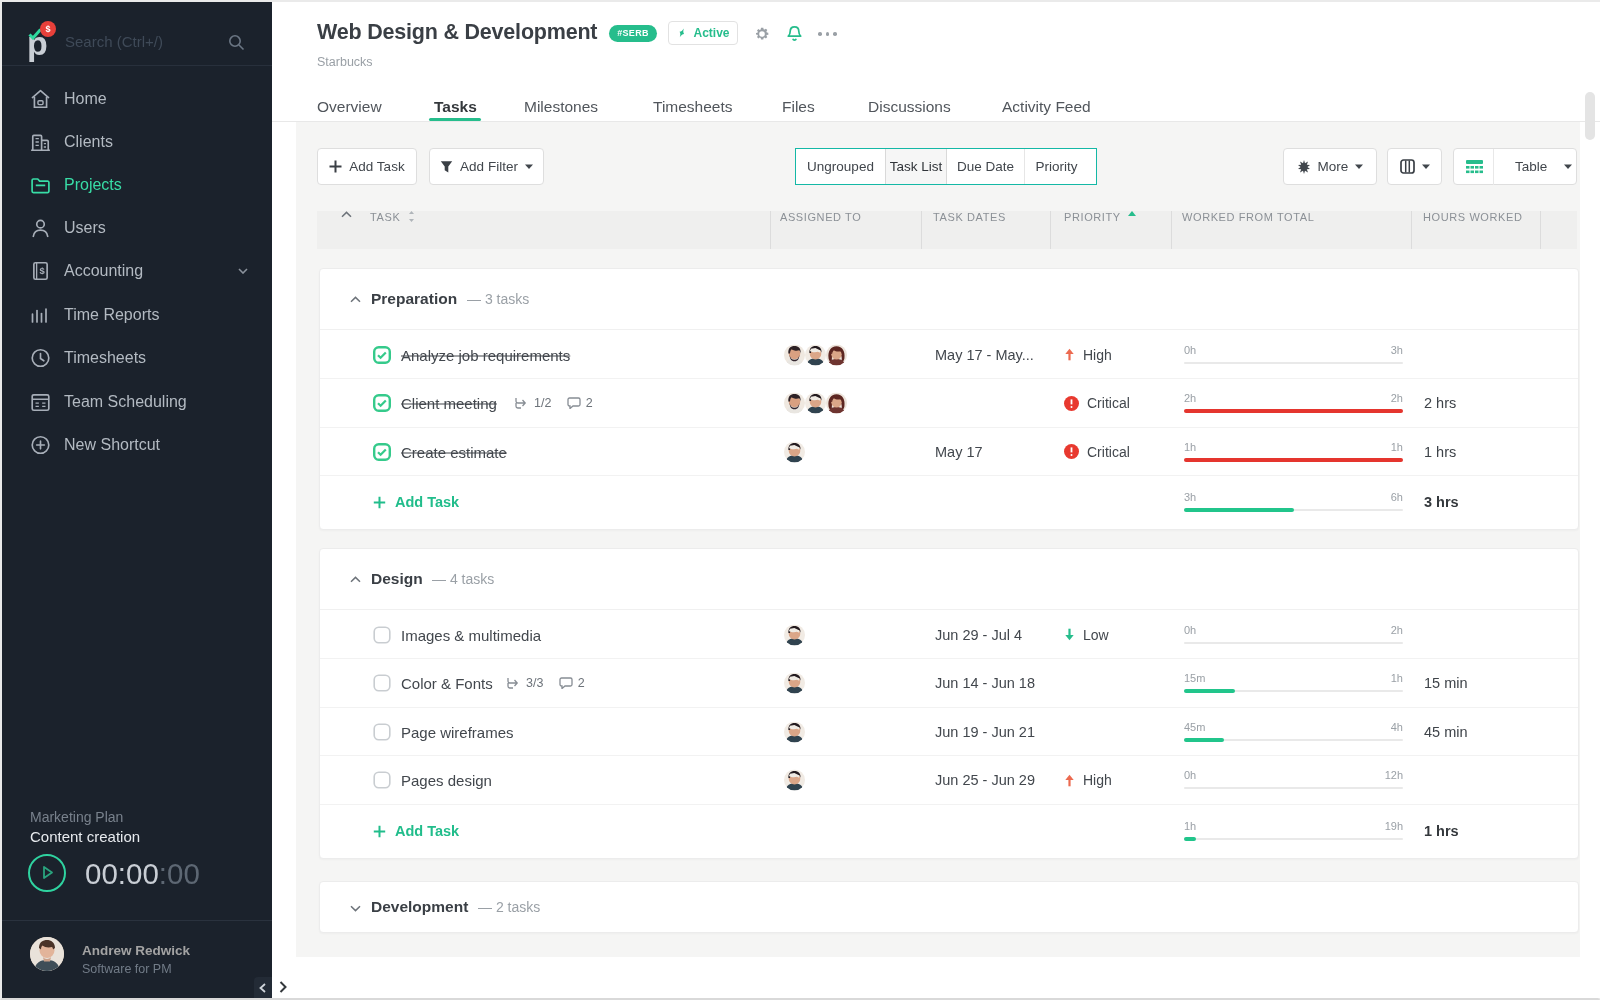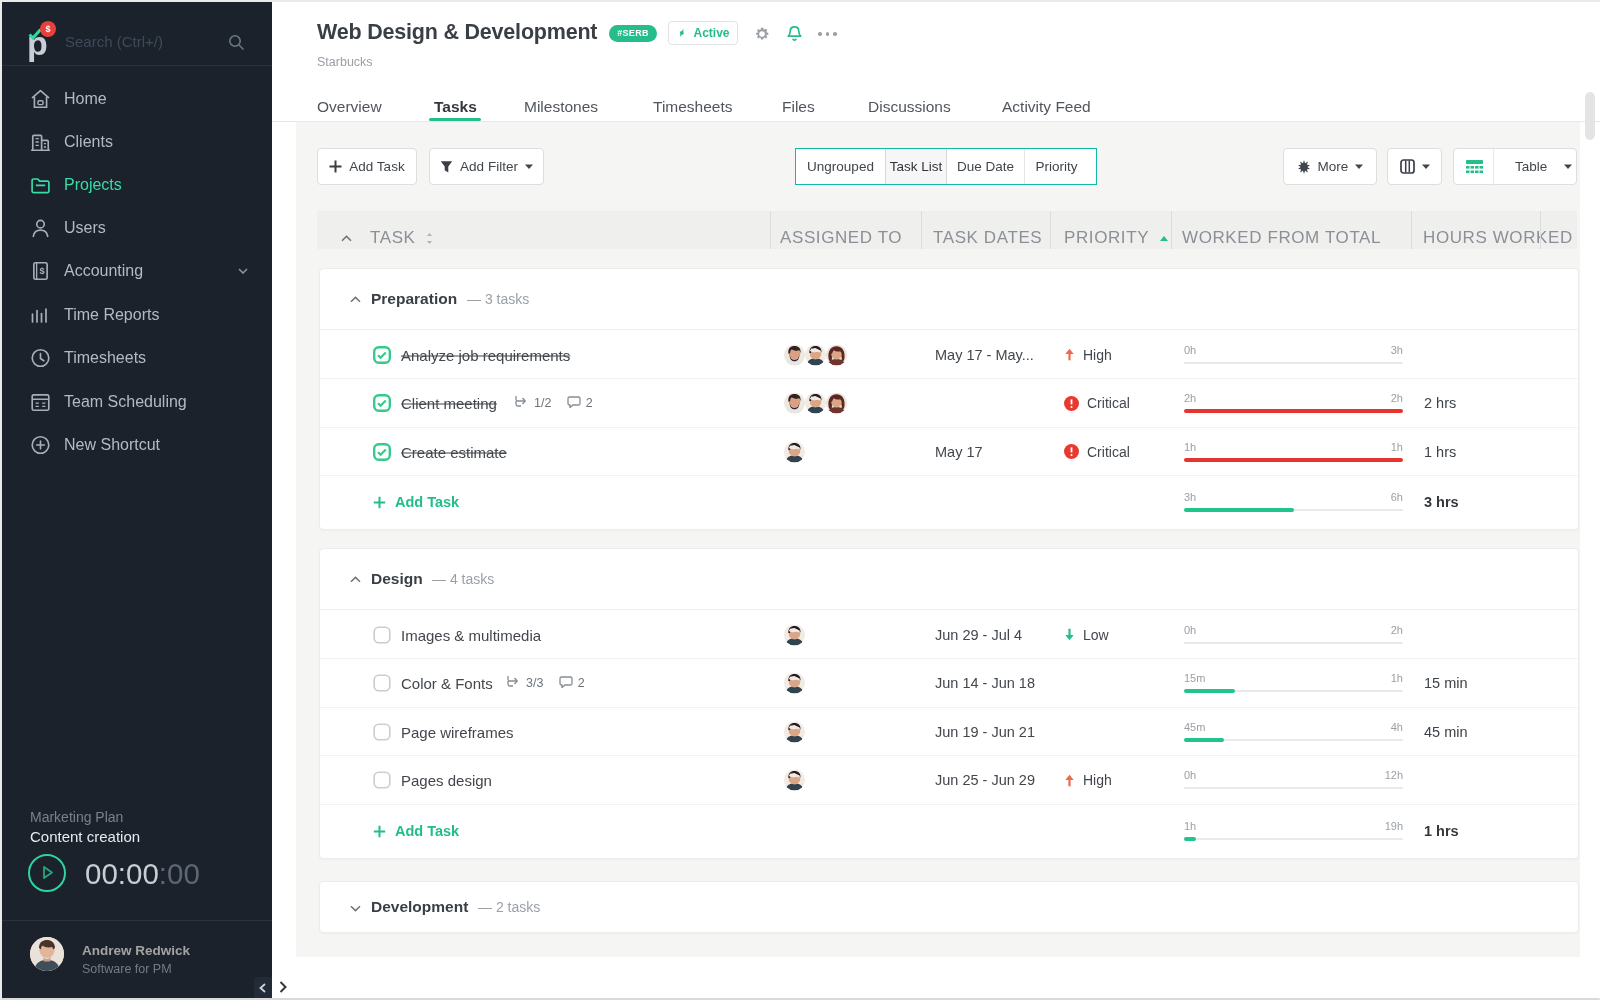--- a/index.html
+++ b/index.html
@@ -18,7 +18,7 @@
 #foot{position:absolute;left:24px;top:955px;width:1284px;height:41px;background:#fff;border-top:1px solid #e3e3e3}
 .btn{position:absolute;background:#fff;border:1px solid #dedede;border-radius:4px;color:#41464c;font-size:13.5px;display:flex;align-items:center;justify-content:center;gap:7px}
 .seg{display:flex;align-items:center;justify-content:center;font-size:13.5px;color:#41464c}
-.th{position:absolute;top:8px;height:38px;font-size:17px;color:#8b9096;letter-spacing:.6px;display:flex;align-items:center}
+.th{position:absolute;top:0;height:38px;font-size:11px;color:#8b9096;letter-spacing:.6px;display:flex;}
 .card{position:absolute;left:47px;width:1260px;background:#fff;border:1px solid #ececec;border-radius:4px;box-shadow:0 1px 2px rgba(0,0,0,.03)}
 .grouphead{position:absolute;left:0;top:0;right:0;height:61px;border-bottom:1px solid #f0f0f0}
 .row{position:absolute;left:0;right:0;height:48px;border-bottom:1px solid #f2f2f2}

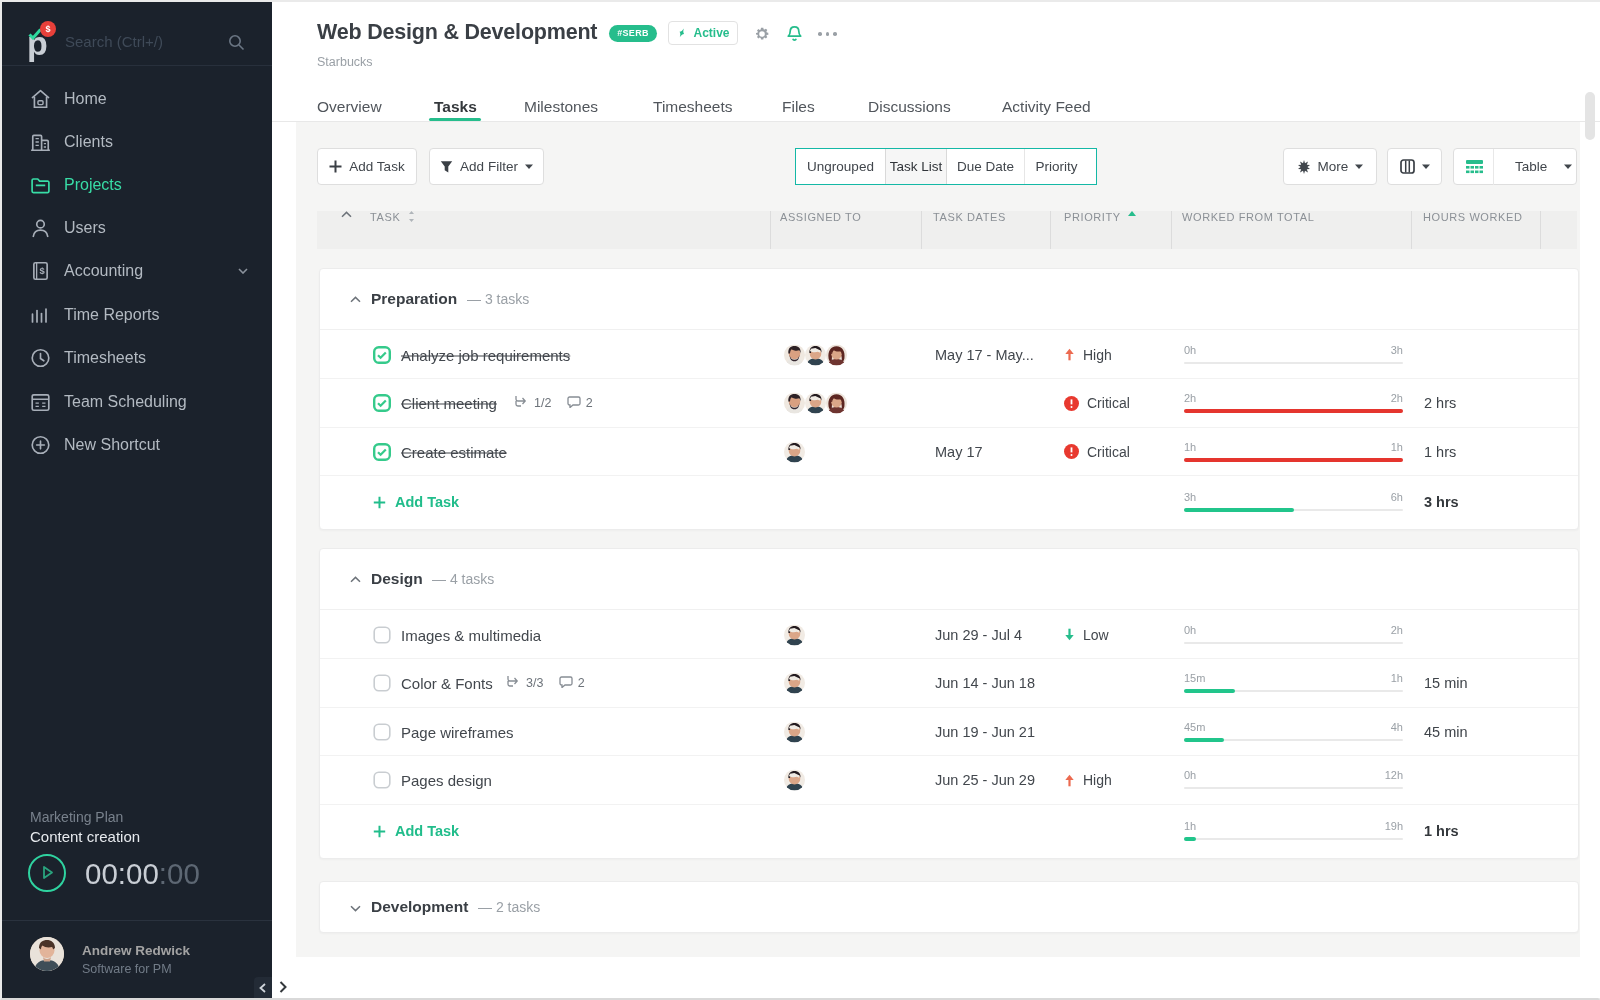--- a/index.html
+++ b/index.html
@@ -36,7 +36,7 @@
 .avat{position:absolute;top:50%;transform:translateY(-50%);width:21px;height:21px;border-radius:50%;overflow:hidden}
 .cbx{position:absolute;left:53px;top:50%;transform:translateY(-50%)}
 .addtask{position:absolute;left:53px;top:50%;transform:translateY(-50%);color:#21bd8b;font-size:14.5px;font-weight:bold;display:flex;align-items:center;gap:9px}
-.subico{display:inline-flex;align-items:flex-start;gap:5px;font-size:12.5px;color:#6d737a}
+.subico{display:inline-flex;align-items:center;gap:5px;font-size:12.5px;color:#6d737a}
 </style></head>
 <body>
 <div id="page">

